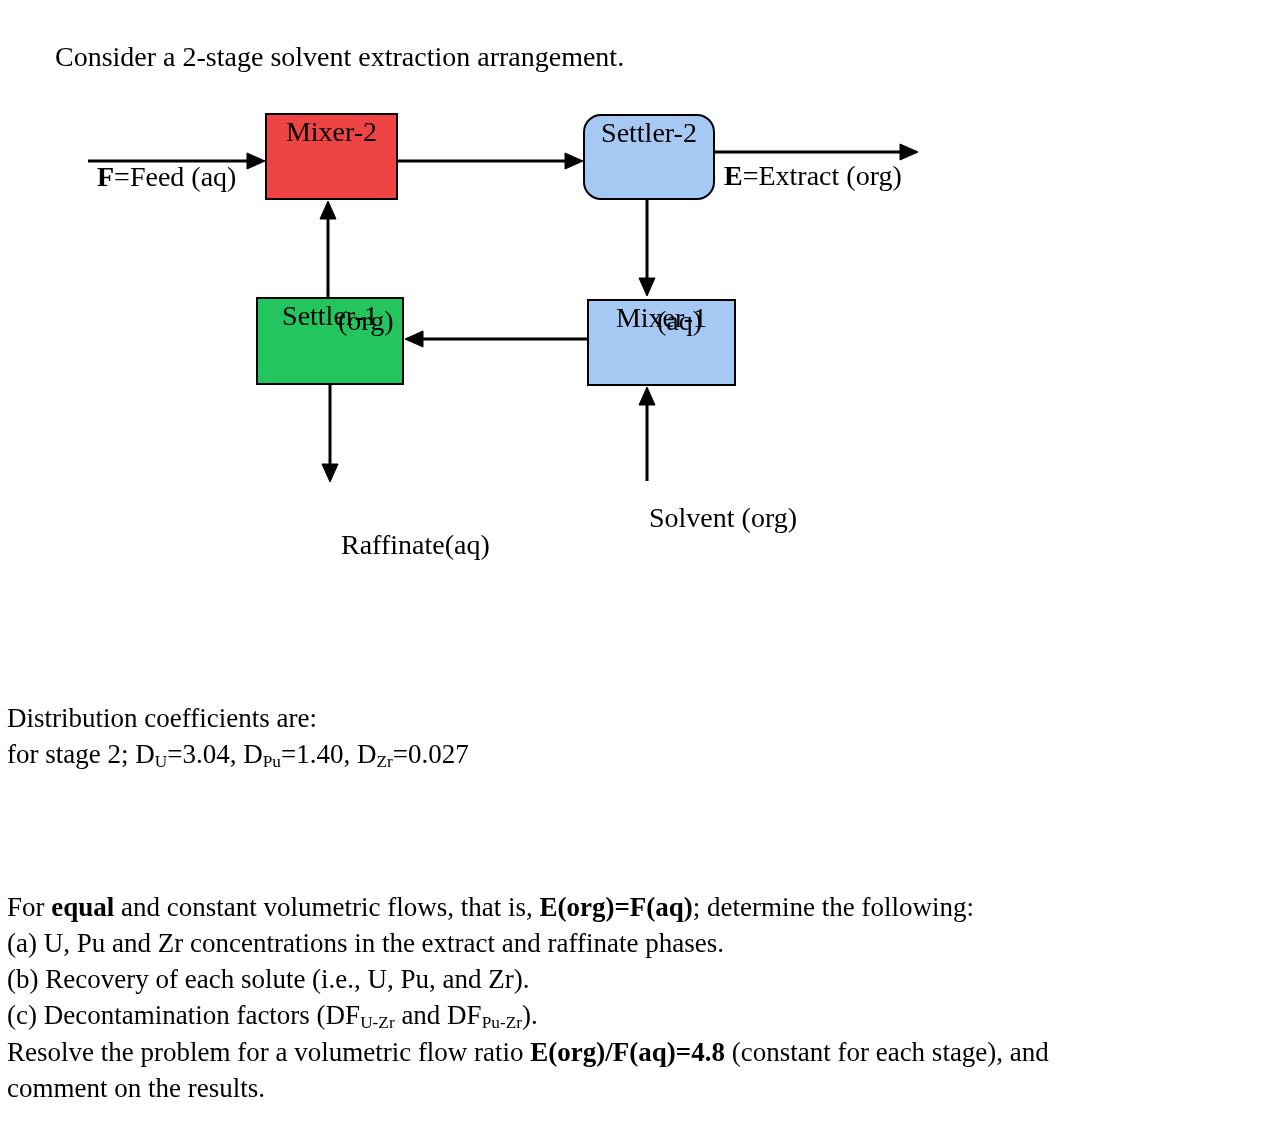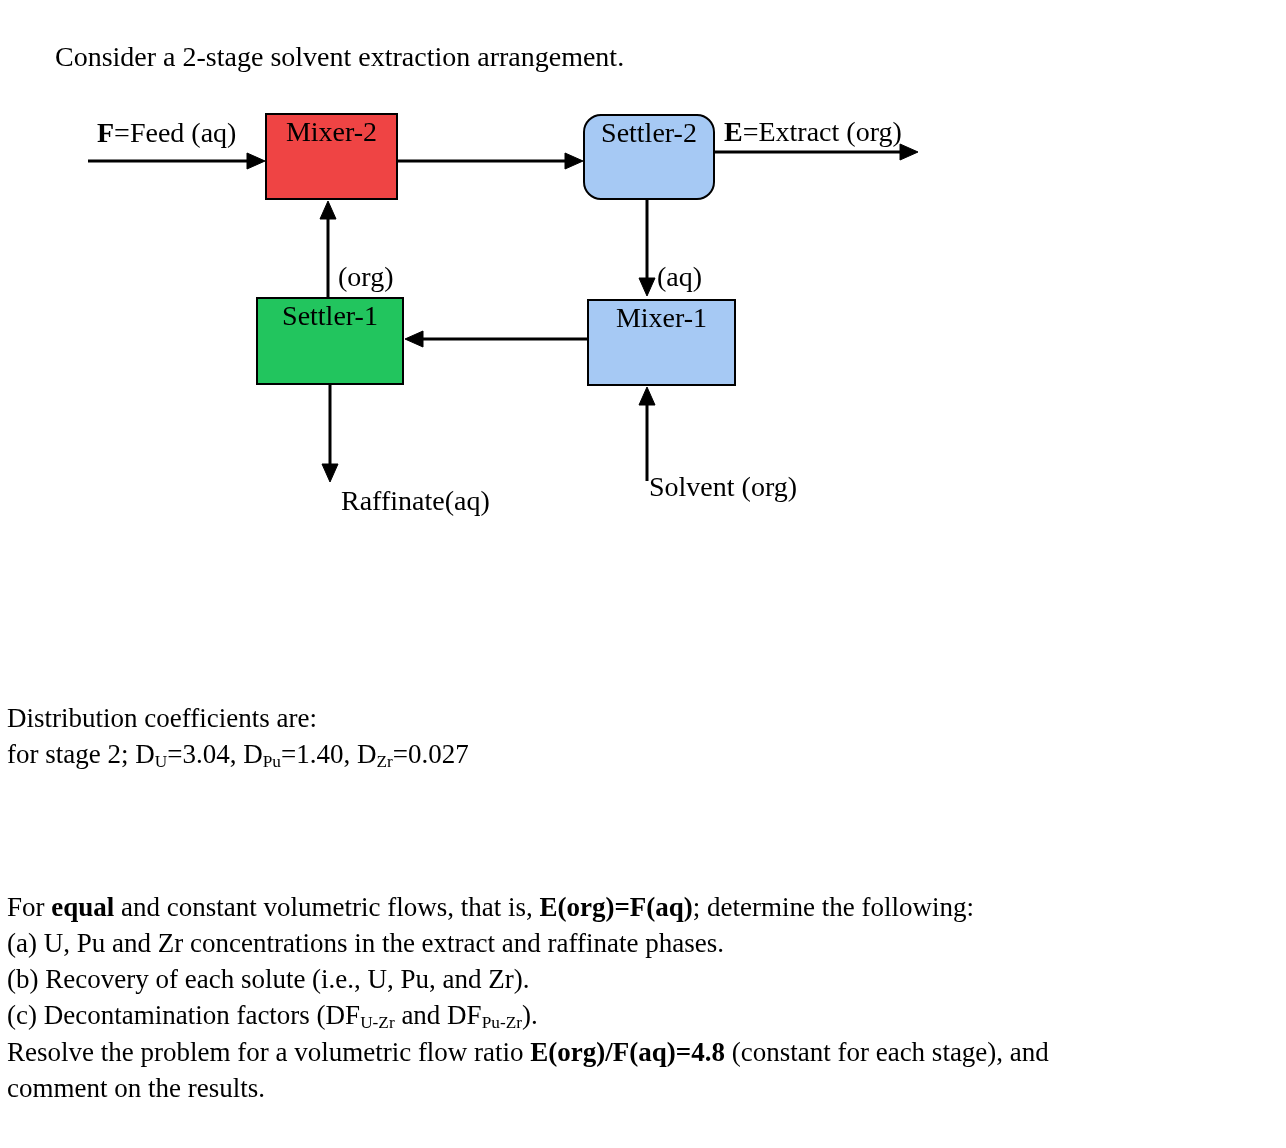--- a/index.html
+++ b/index.html
@@ -29,7 +29,7 @@
   #box-mixer1  {left:587px;top:299px;width:145px;height:83px;}
   .dlabel{
     position:absolute;
-    font-size:28px;line-height:32px;white-space:nowrap;
+    font-size:28px;line-height:32px;white-space:nowrap;margin-top:44px;
   }
   #lbl-feed     {left:97px; top:117px;}
   #lbl-extract  {left:724px;top:116px;}

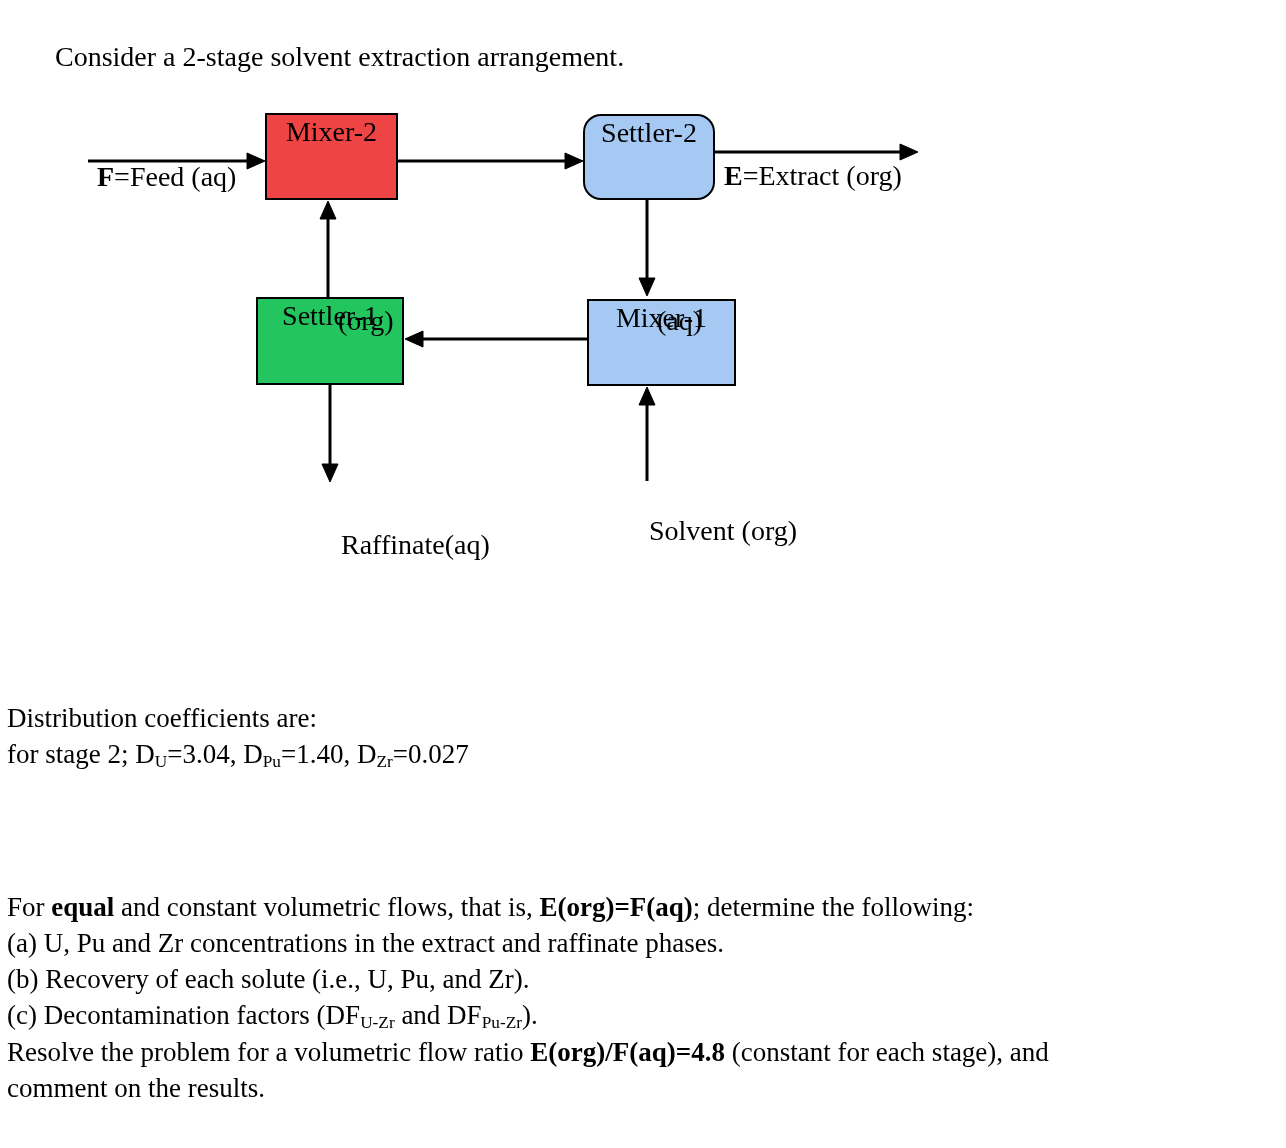--- a/index.html
+++ b/index.html
@@ -36,7 +36,7 @@
   #lbl-org      {left:338px;top:261px;}
   #lbl-aq       {left:657px;top:261px;}
   #lbl-raffinate{left:341px;top:485px;}
-  #lbl-solvent  {left:649px;top:471px;}
+  #lbl-solvent  {left:649px;top:458px;}
   .section{position:absolute;left:7px;}
   #sec-feed   {top:592px;}
   #sec-dist   {top:700px;}

